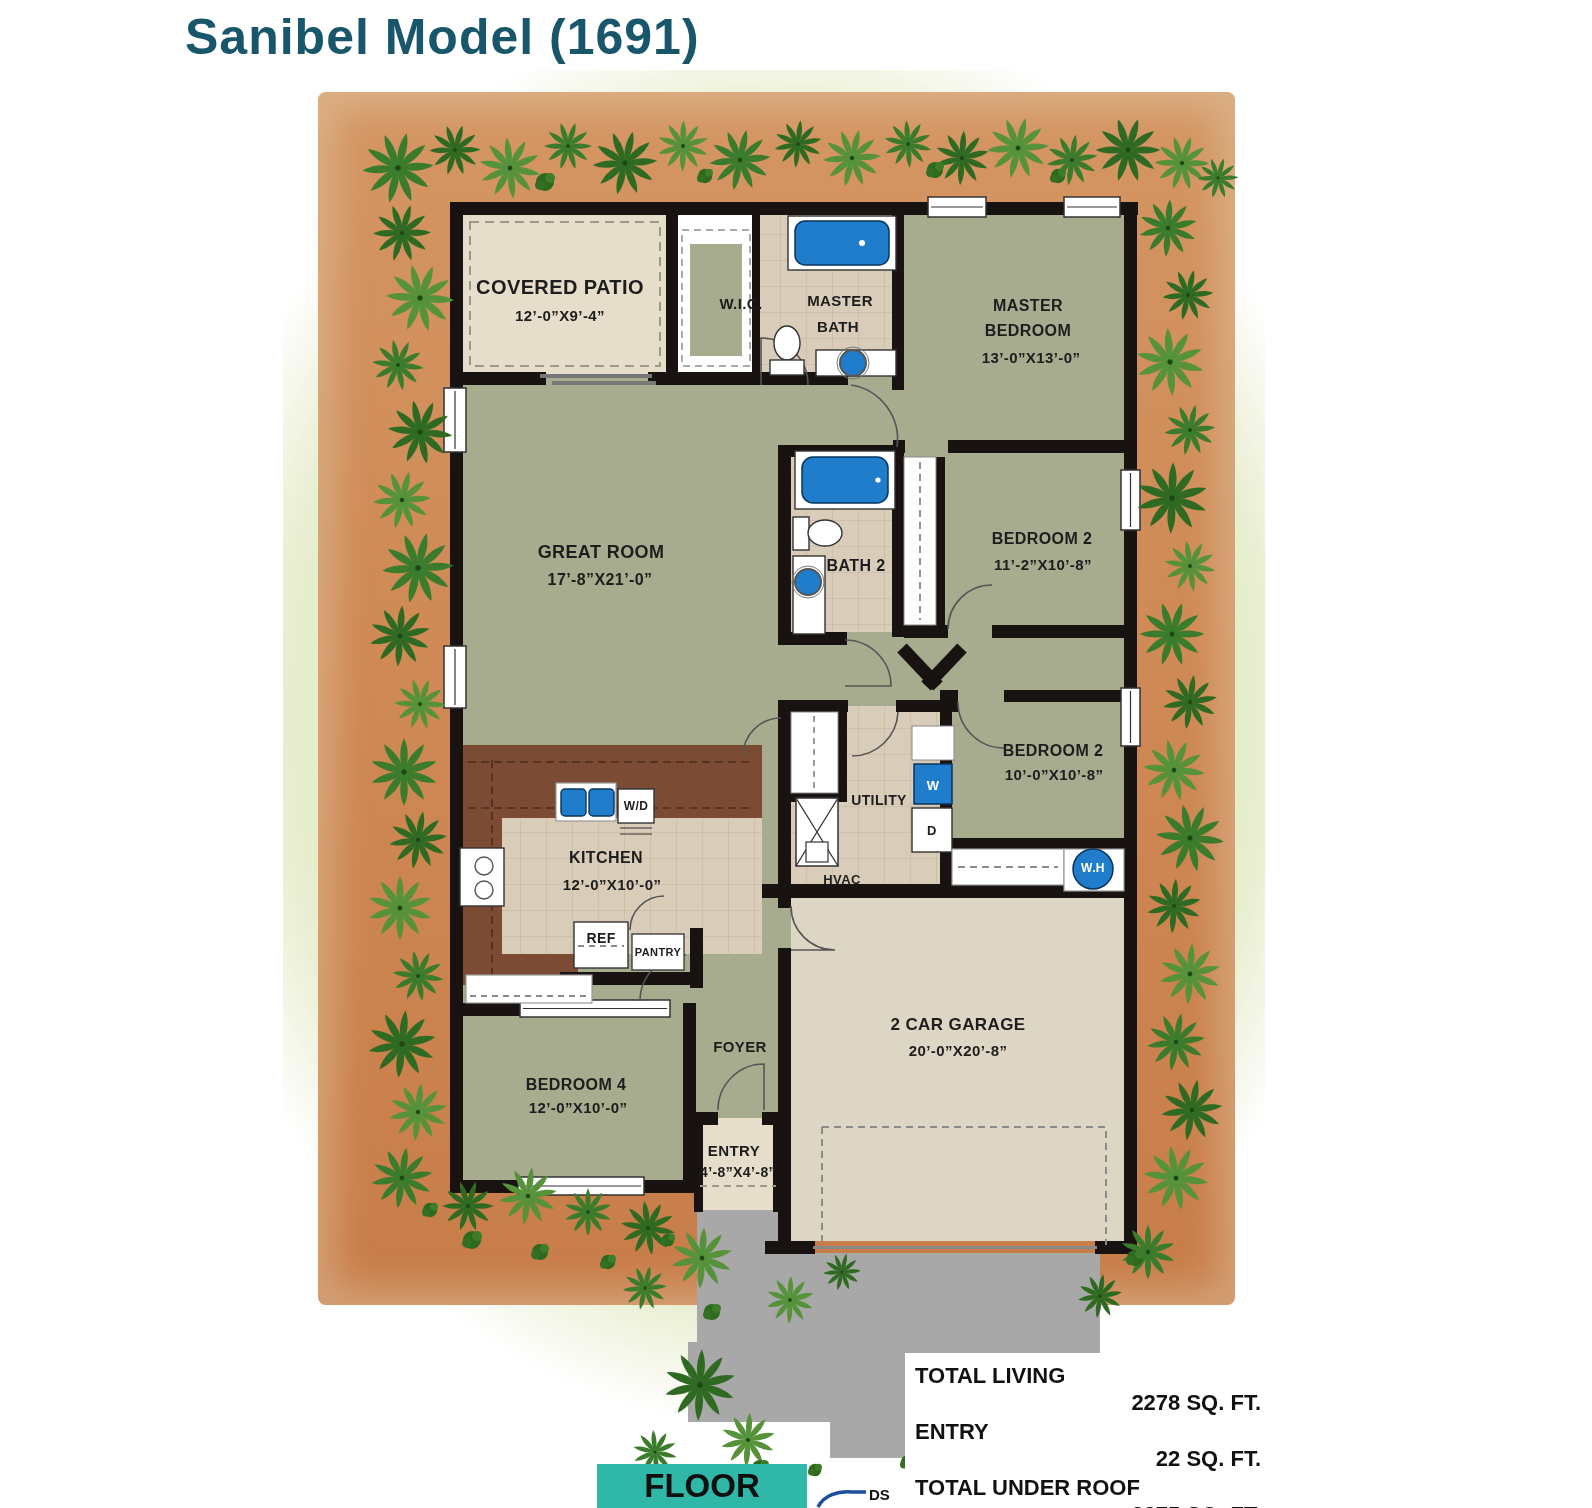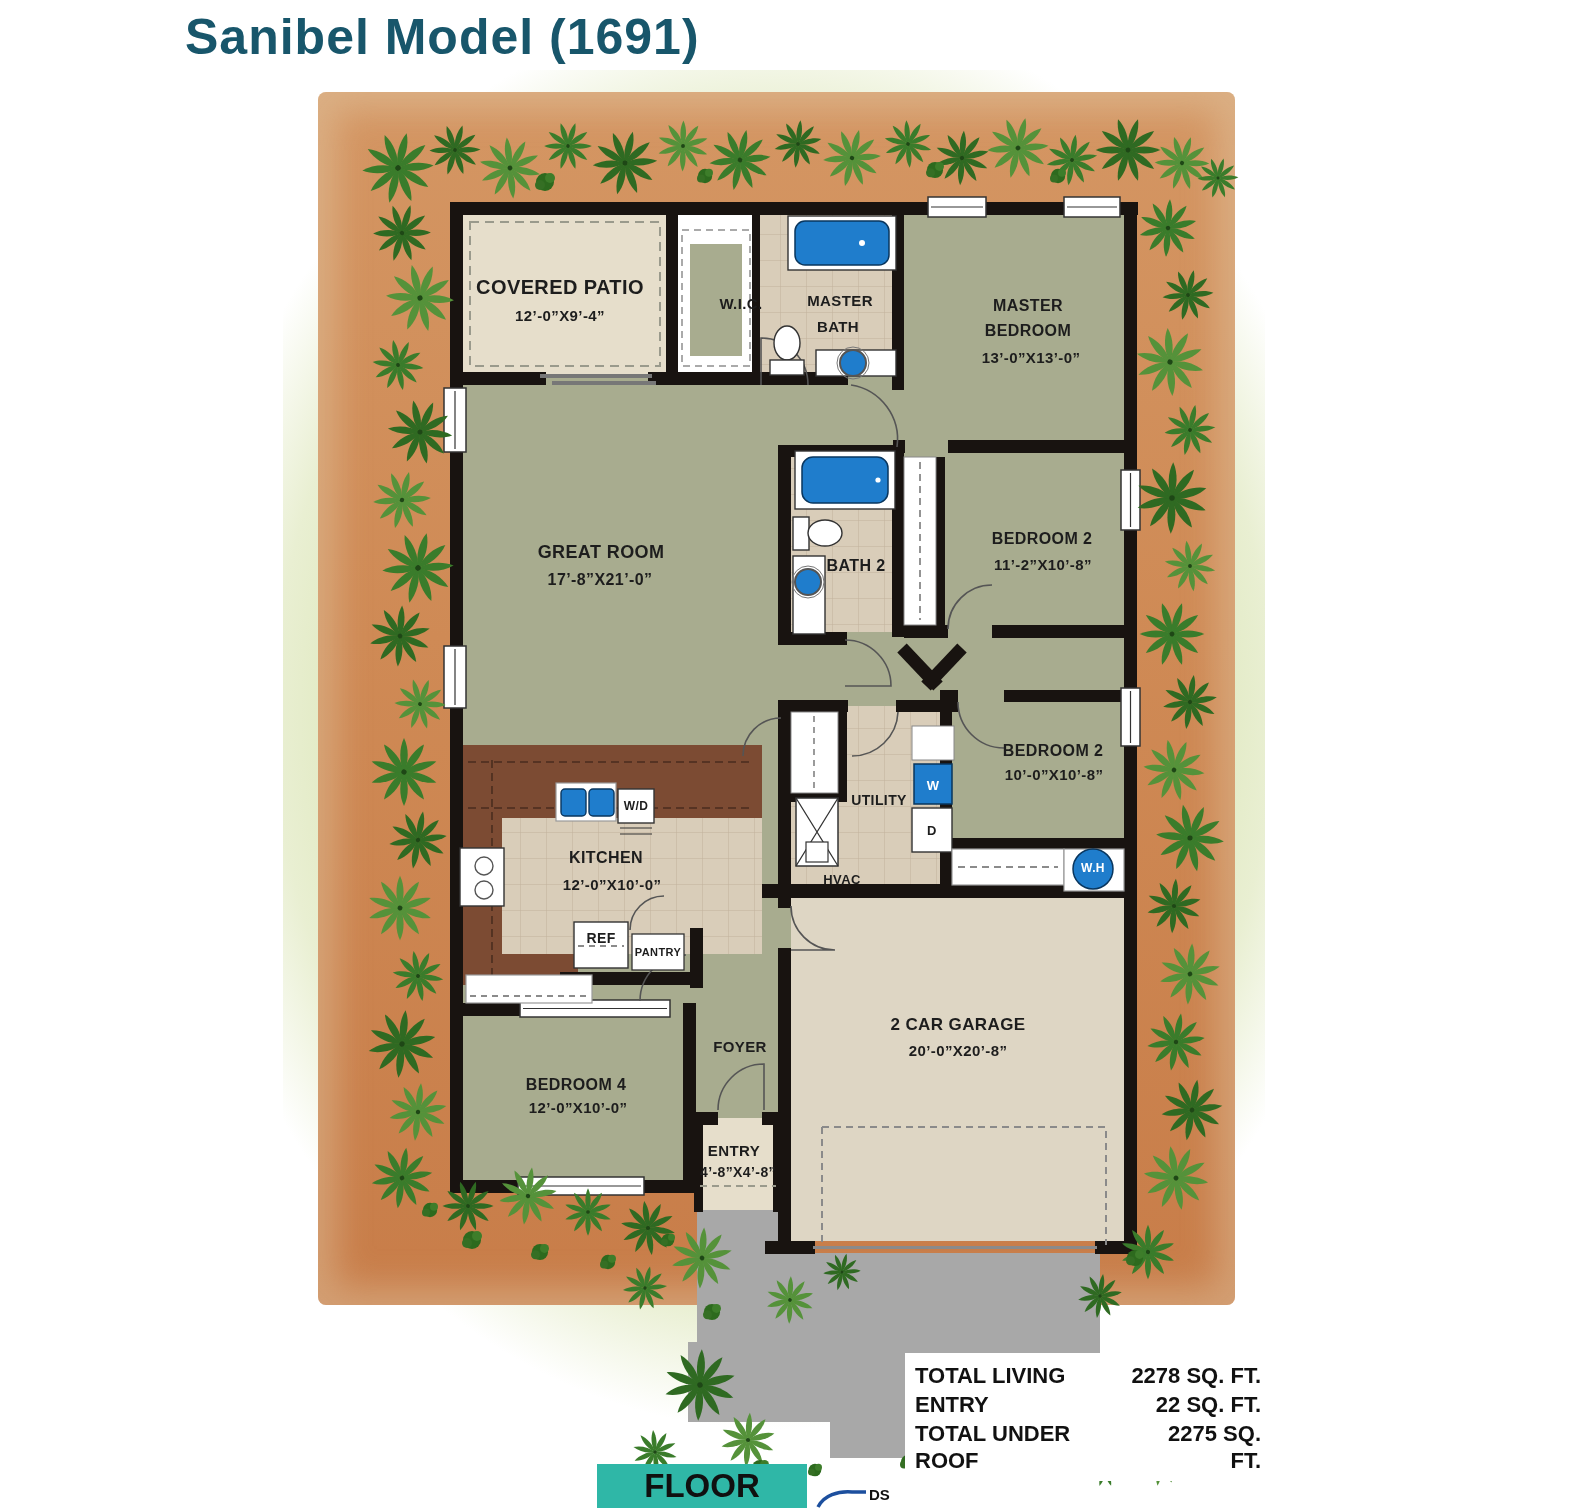--- a/index.html
+++ b/index.html
@@ -22,7 +22,7 @@
   .summary{position:absolute;left:905px;top:1353px;width:366px;background:#ffffff;
            padding:8px 0 6px 0;}
   .summary .row{display:flex;justify-content:space-between;padding:1px 10px;
-                font-size:22px;font-weight:bold;color:#111;line-height:27px;}
+                font-size:22px;font-weight:bold;color:#111;line-height:27px;flex-direction:column;}
   .summary .row .val{text-align:right;}
 </style>
 </head>

